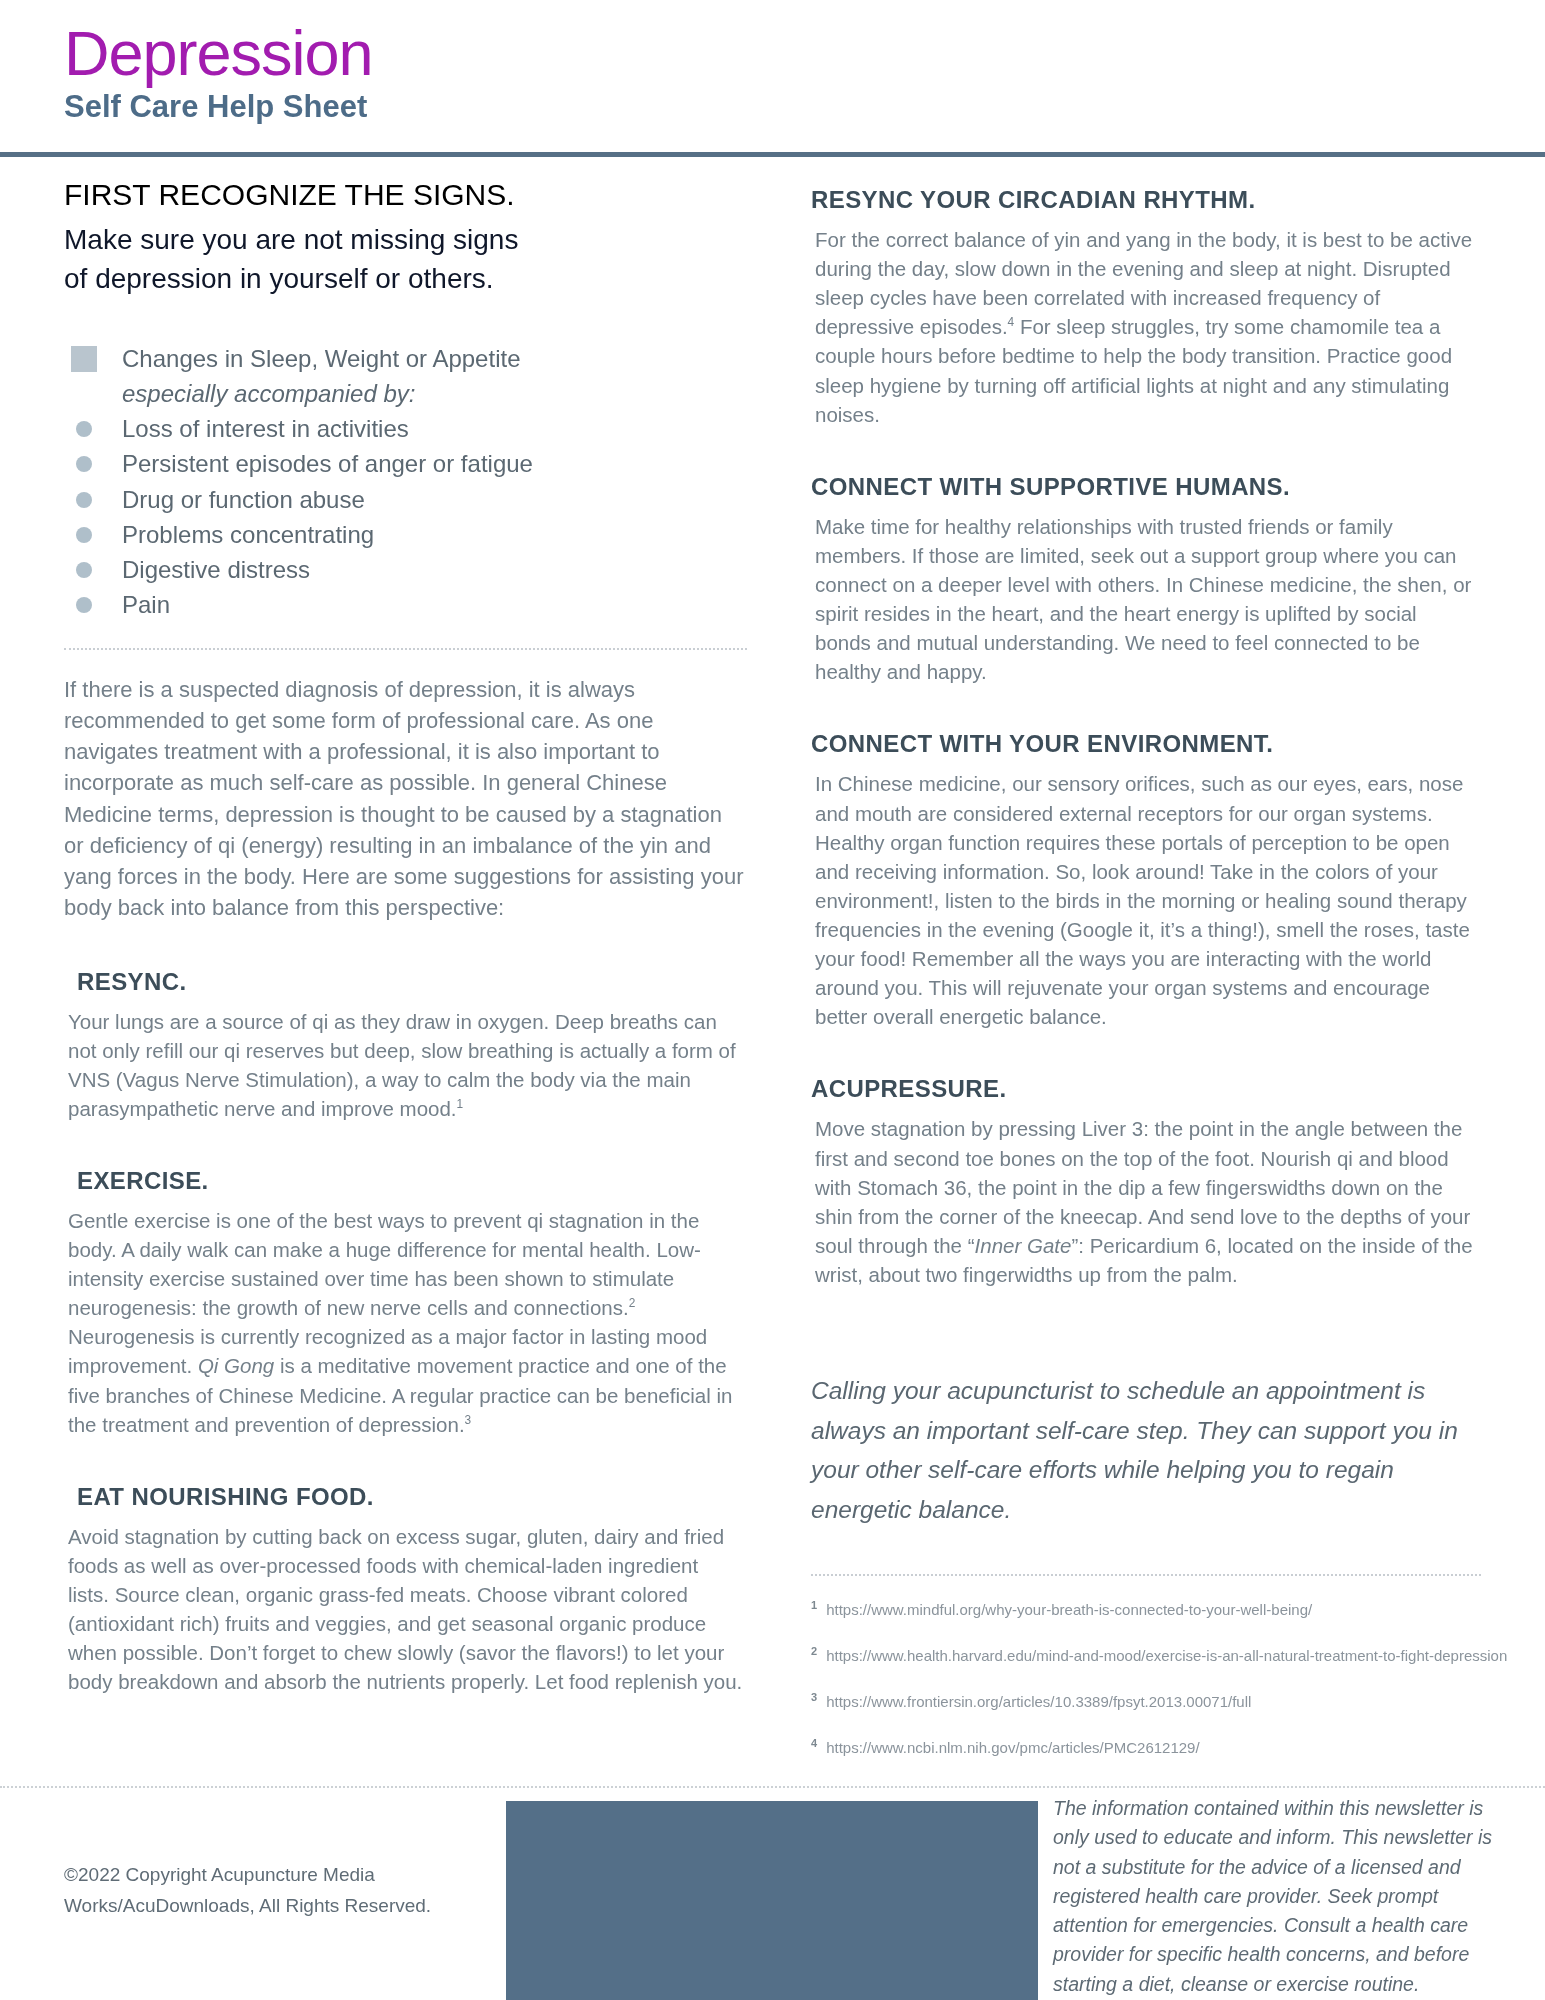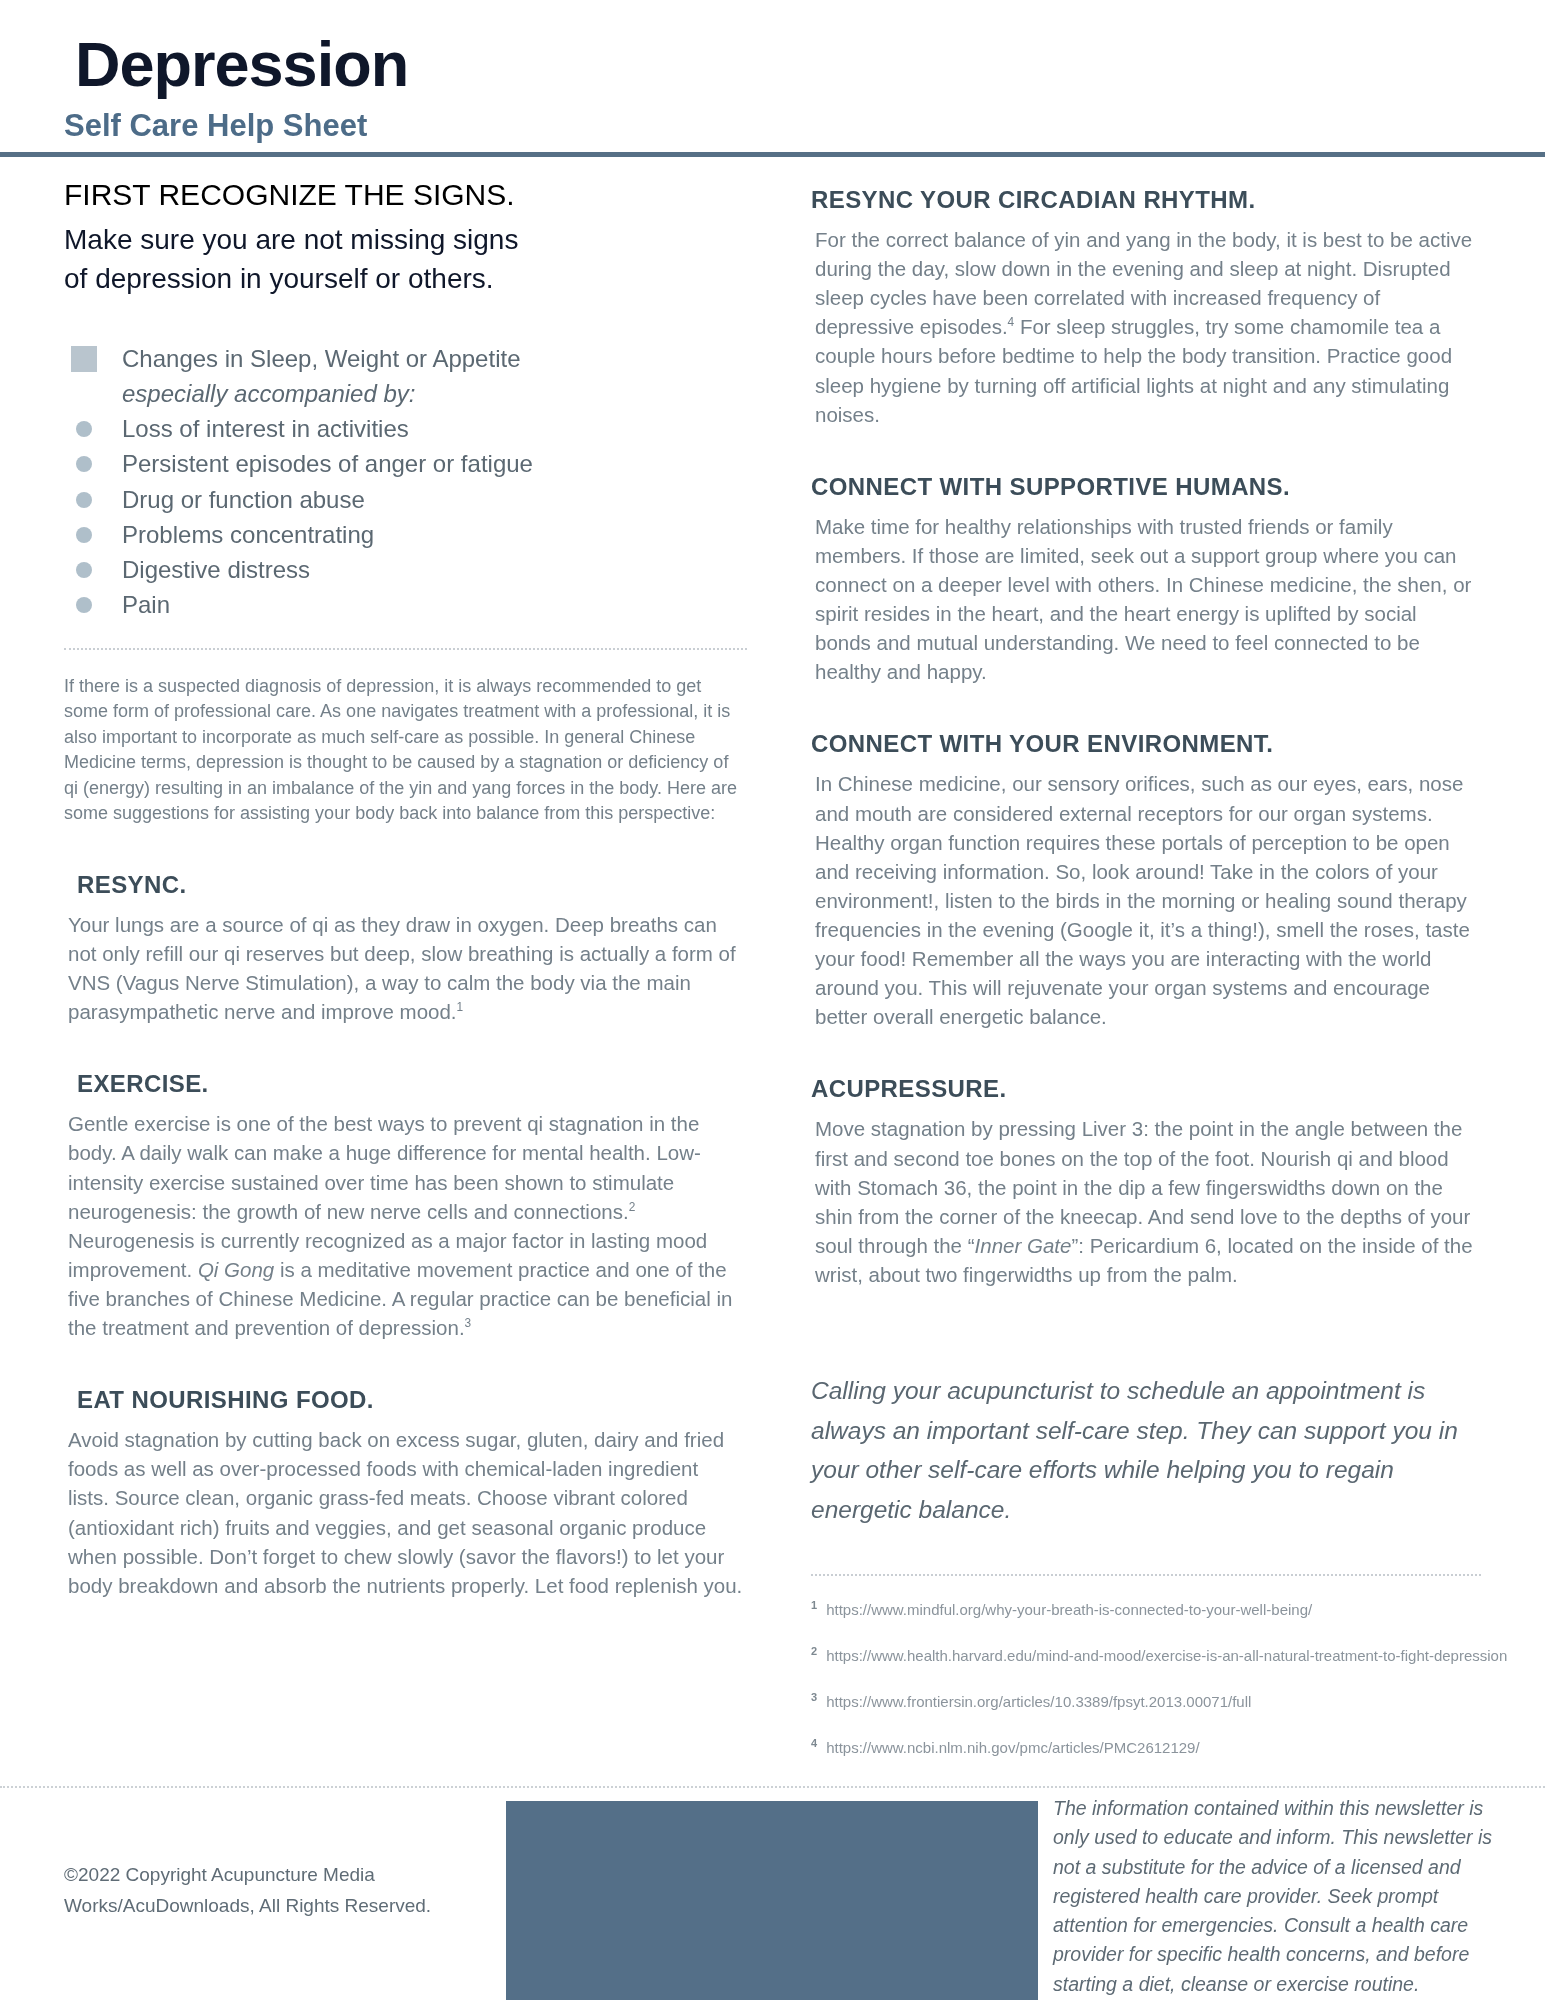--- a/index.html
+++ b/index.html
@@ -9,7 +9,7 @@
   }
   
   .header{position:absolute;left:64px;top:20px;}
-  .title{font-size:63px;font-weight:700;color:#0f172a;letter-spacing:-1px;line-height:1.05;margin:11px;}
+  .title{font-size:63px;font-weight:400;color:#a21caf;letter-spacing:-1px;line-height:1.05;margin:0;}
   .subtitle{font-size:31px;font-weight:700;color:#4d6c88;margin-top:3px;}
   .rule{position:absolute;left:0;top:152px;width:100%;height:5px;background:#567086;}
   

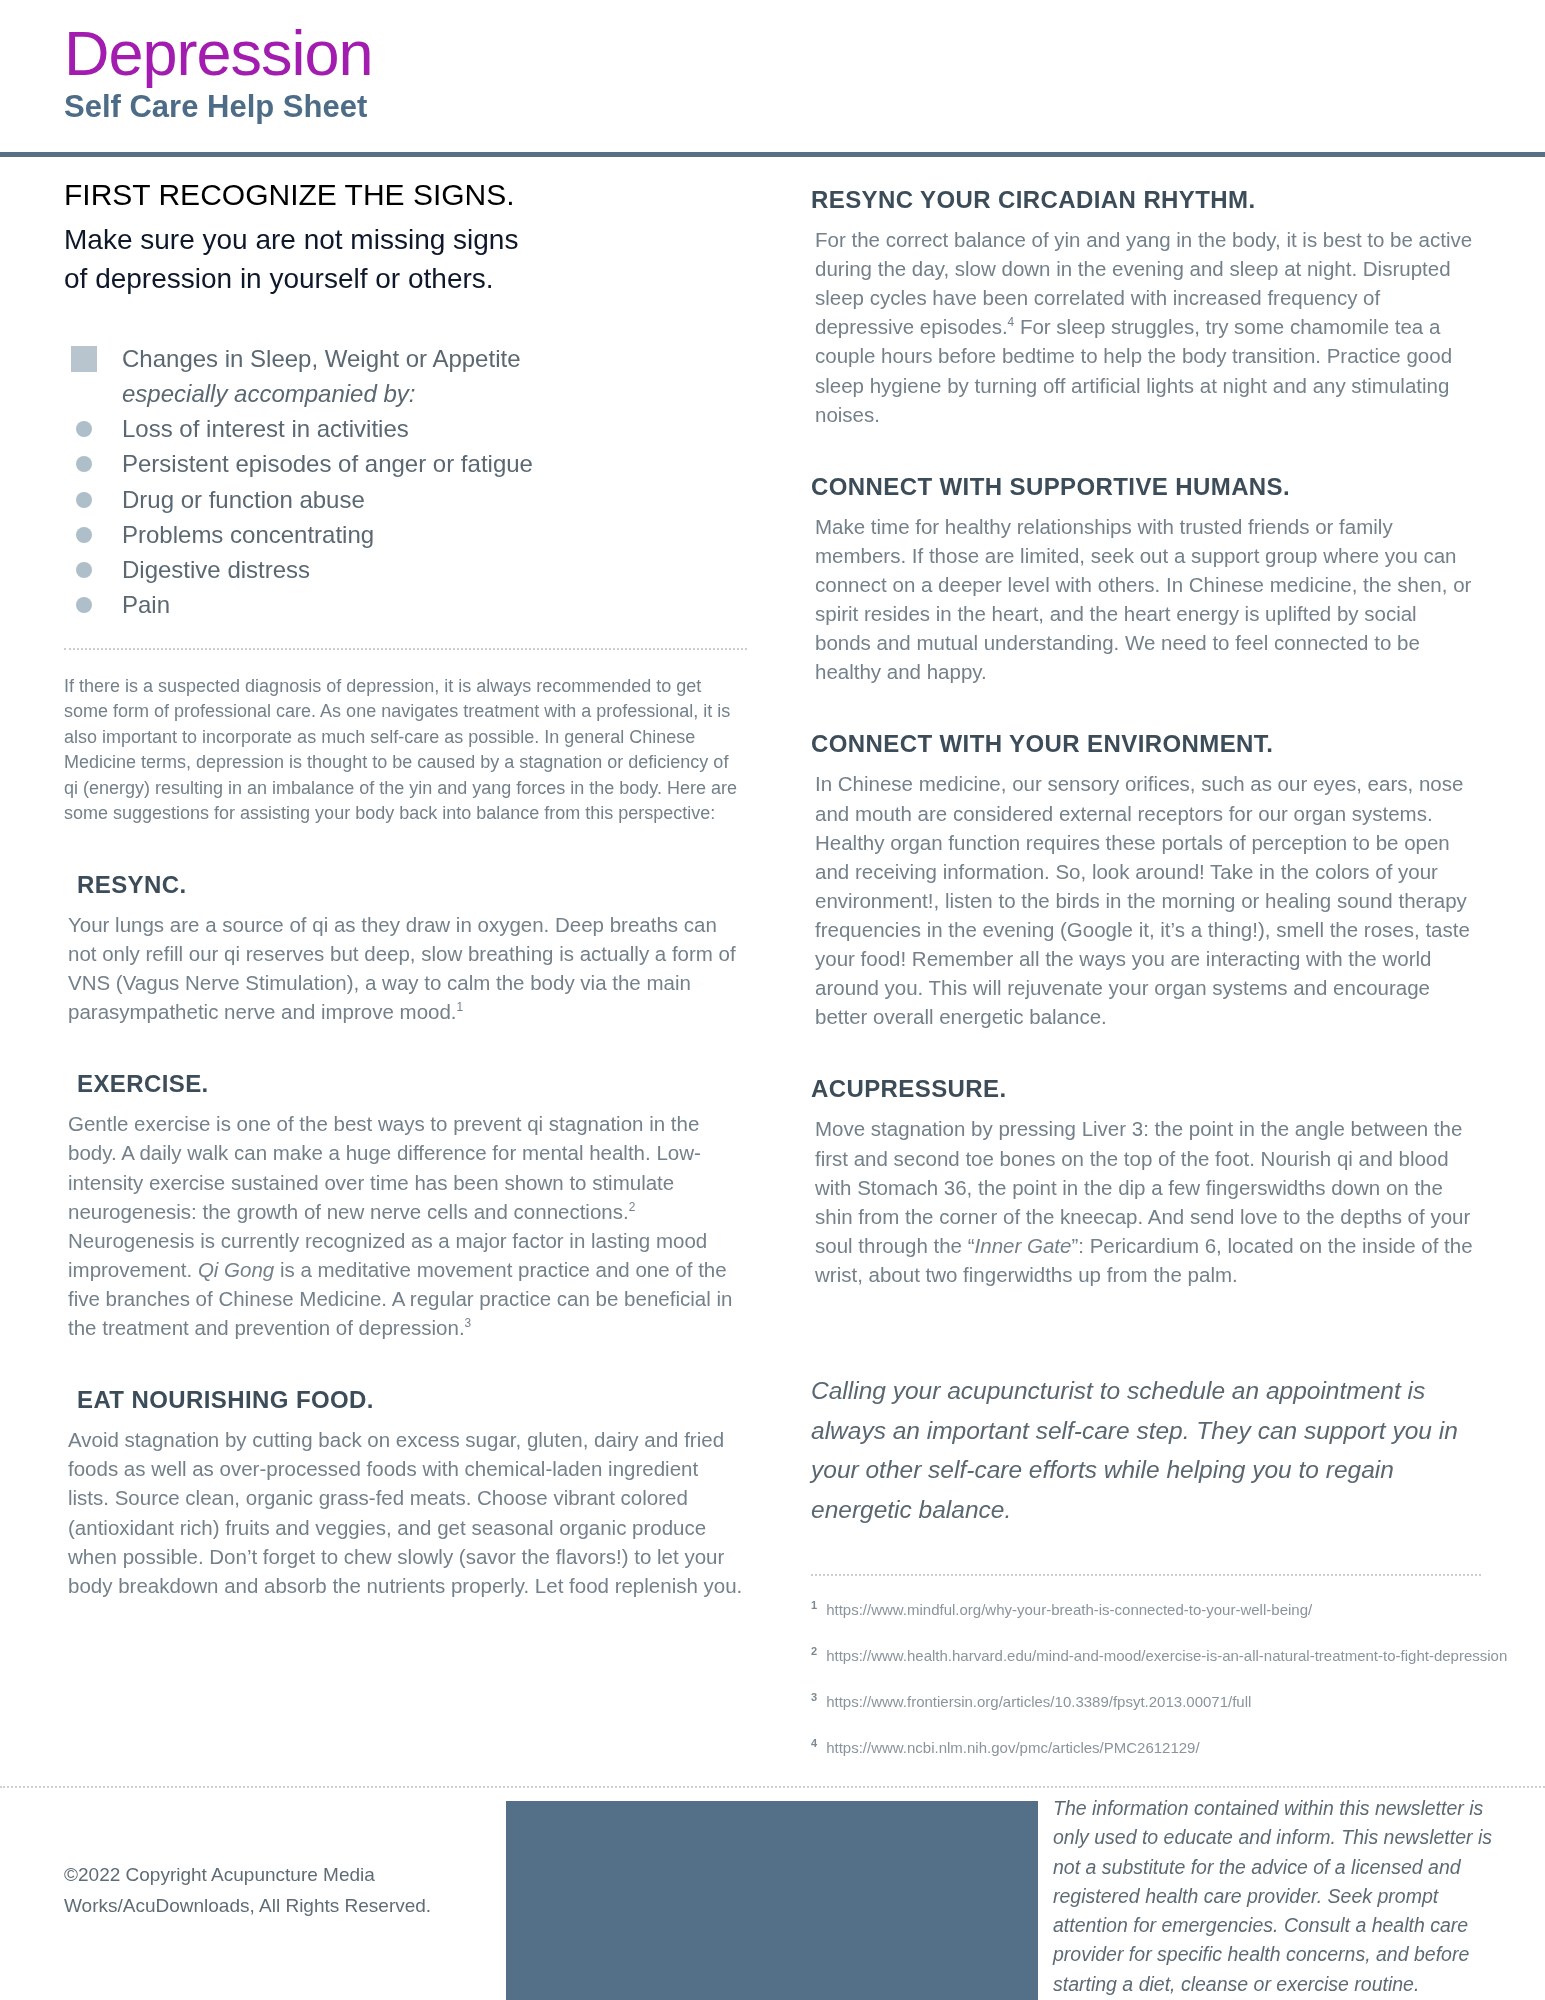--- a/index.html
+++ b/index.html
@@ -29,7 +29,7 @@
   .divider{border-top:2px dotted #c9ced3;margin-top:26px;}
   .fn-divider{border-top:2px dotted #c9ced3;margin-top:44px;}
   
-  .intro{font-size:18px;color:#74808a;line-height:1.42;margin:24px 0 0;}
+  .intro{font-size:22px;color:#74808a;line-height:1.42;margin:24px 0 0;}
   .section h3{font-size:24px;font-weight:700;color:#3c4d59;letter-spacing:0.4px;margin:44px 0 11px;}
   .col-left .section h3{padding-left:13px;}
   .col-right .section:first-child h3{margin-top:16px;}

